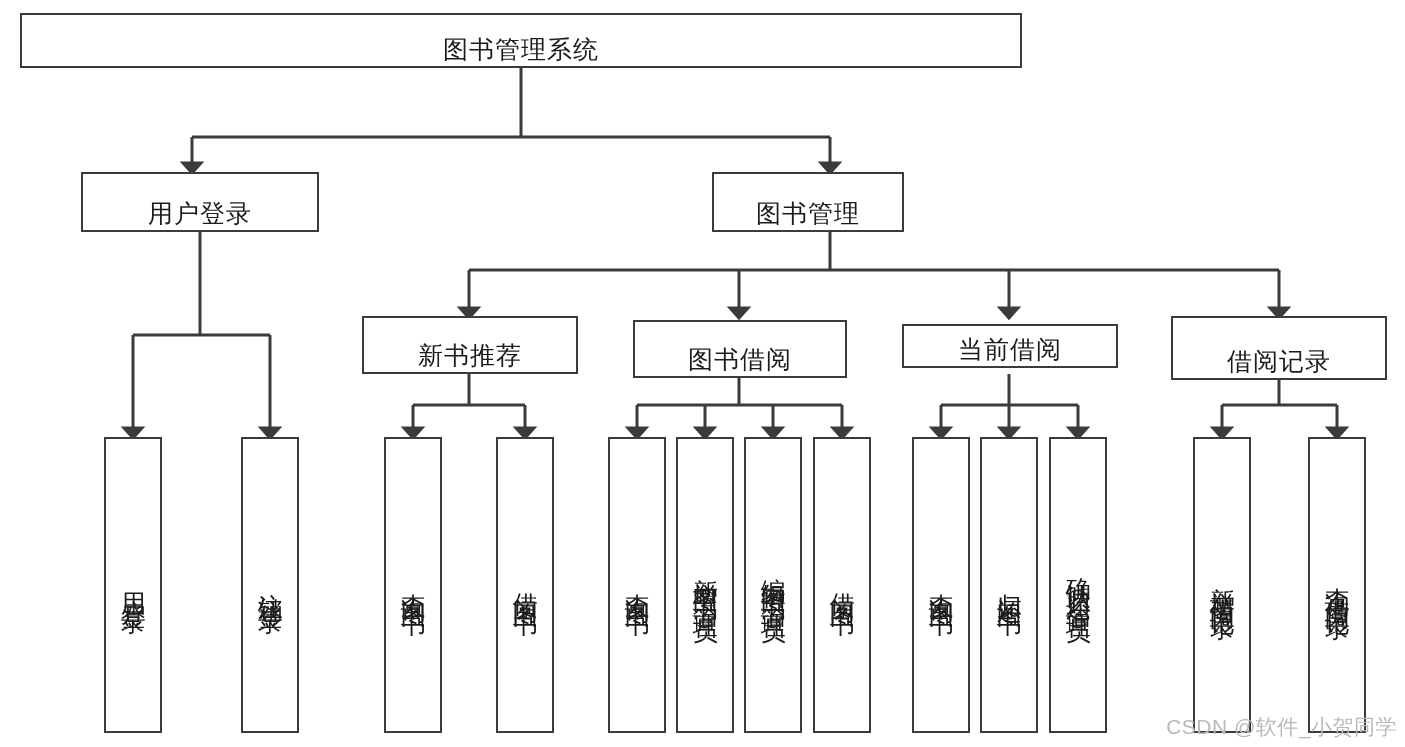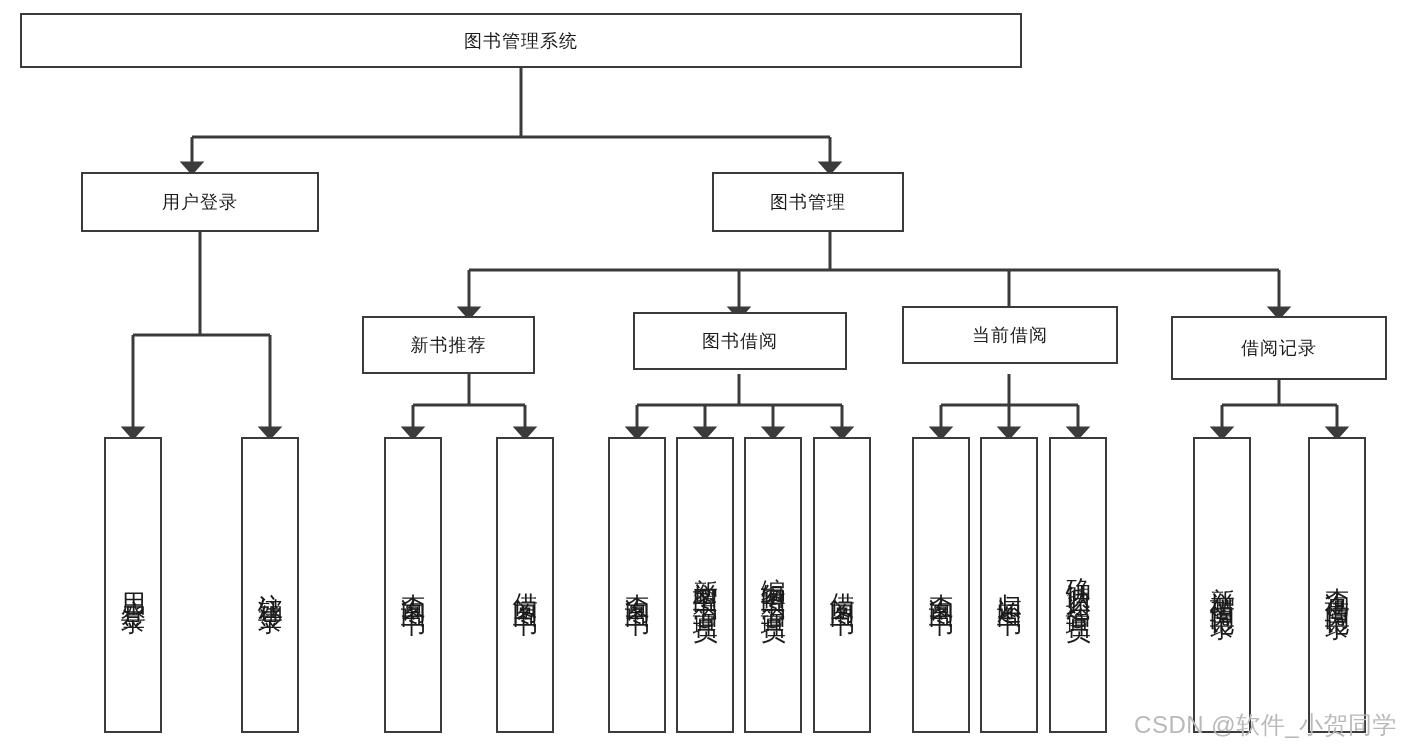--- a/index.html
+++ b/index.html
@@ -34,8 +34,9 @@
     color: #1b1b1b;
   }
   .node.h {
-    font-size: 18px;
+    font-size: 25px;
     letter-spacing: 1px;
+    align-items: flex-end;
   }
   .node.v {
     font-size: 25px;

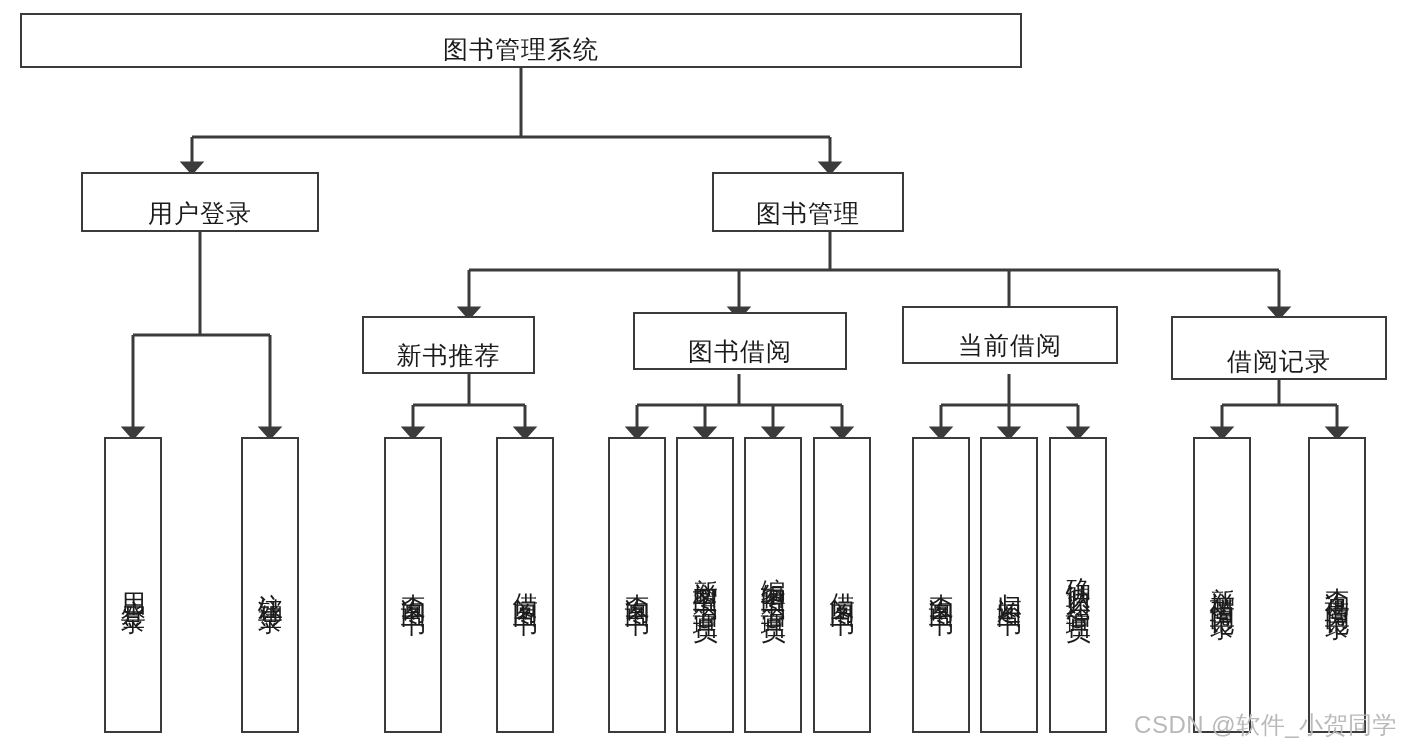--- a/index.html
+++ b/index.html
@@ -126,7 +126,7 @@
     <span>图书管理</span>
   </div>
 
-  <div class="node h" style="left:362px; top:316px; width:173px; height:58px;">
+  <div class="node h" style="left:362px; top:316px; width:216px; height:58px;">
     <span>新书推荐</span>
   </div>
 

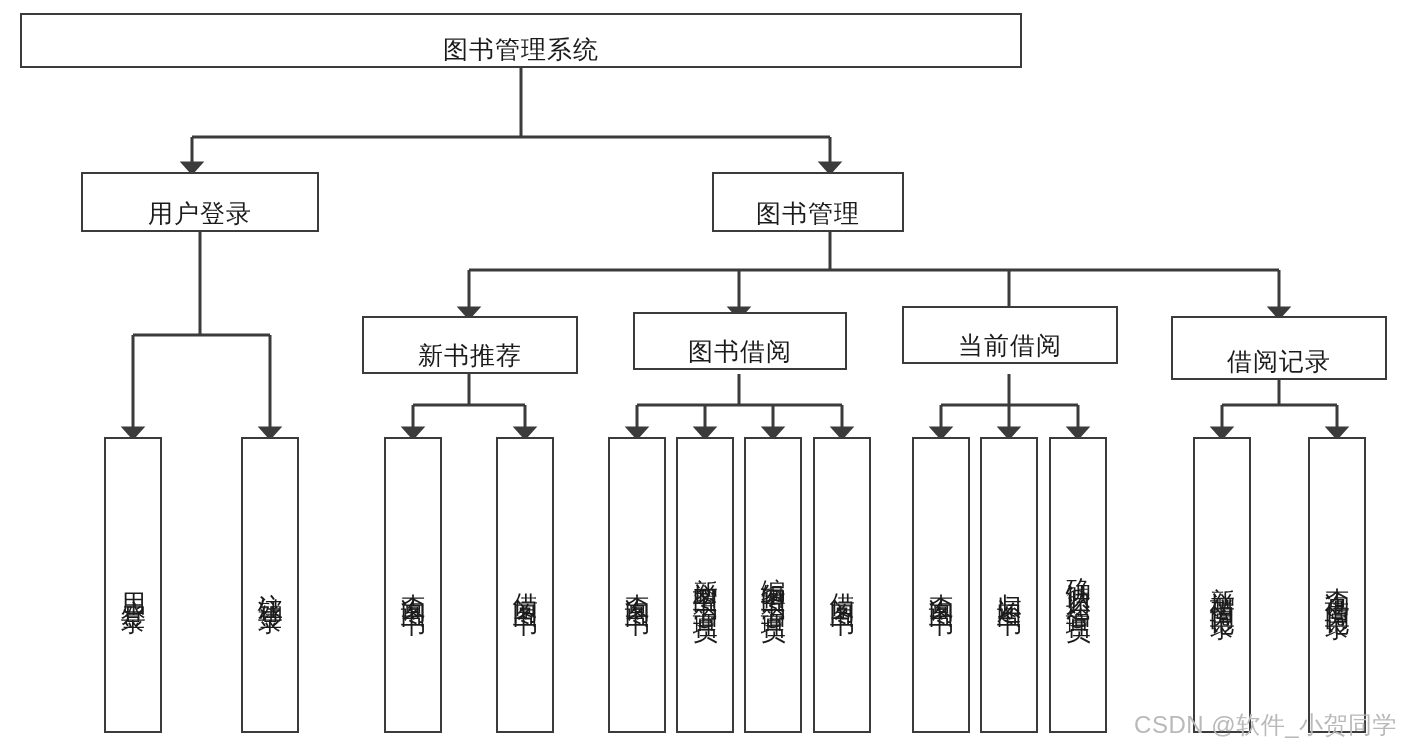--- a/index.html
+++ b/index.html
@@ -130,7 +130,7 @@
     <span>新书推荐</span>
   </div>
 
-  <div class="node h" style="left:633px; top:312px; width:214px; height:58px;">
+  <div class="node h" style="left:633px; top:320px; width:214px; height:58px;">
     <span>图书借阅</span>
   </div>
 

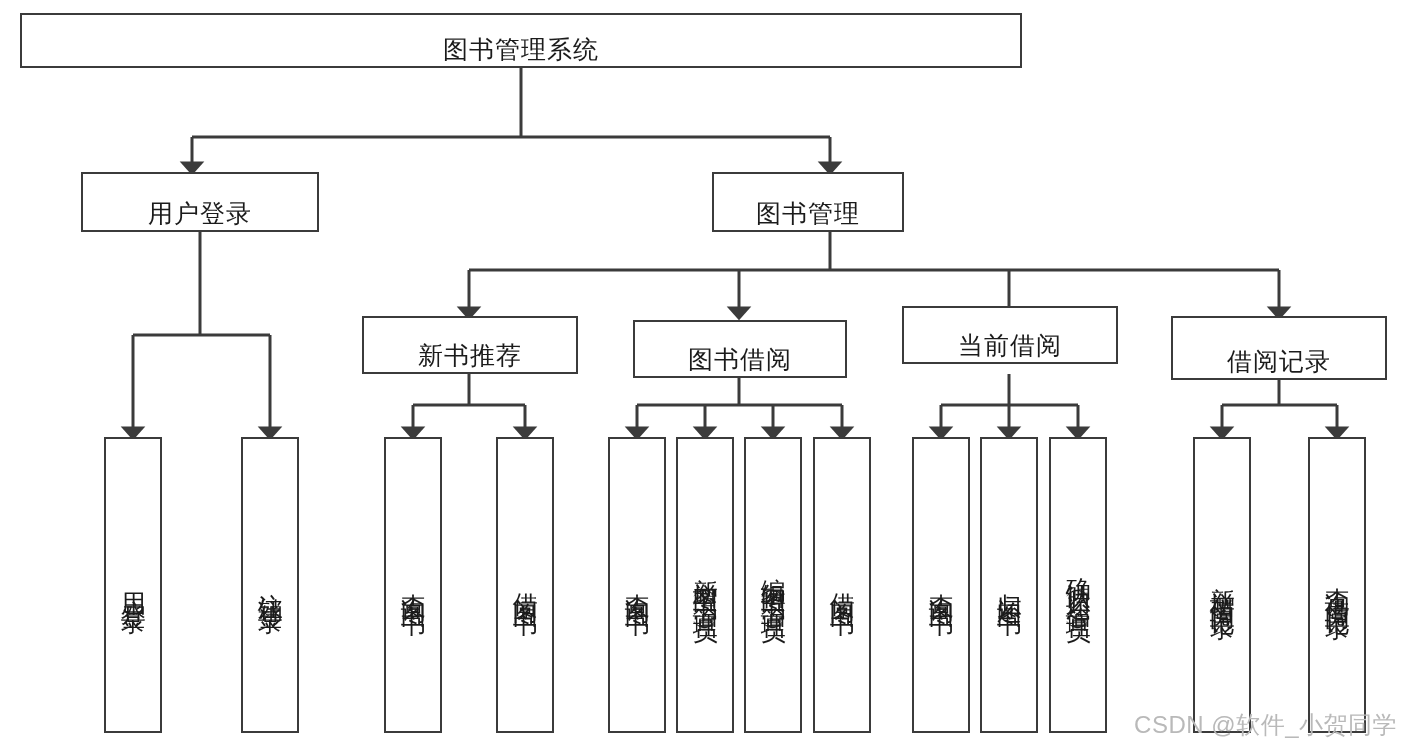--- a/index.html
+++ b/index.html
@@ -134,7 +134,7 @@
     <span>图书借阅</span>
   </div>
 
-  <div class="node h" style="left:902px; top:306px; width:216px; height:58px;">
+  <div class="node h" style="left:902px; top:324px; width:216px; height:44px;">
     <span>当前借阅</span>
   </div>
 

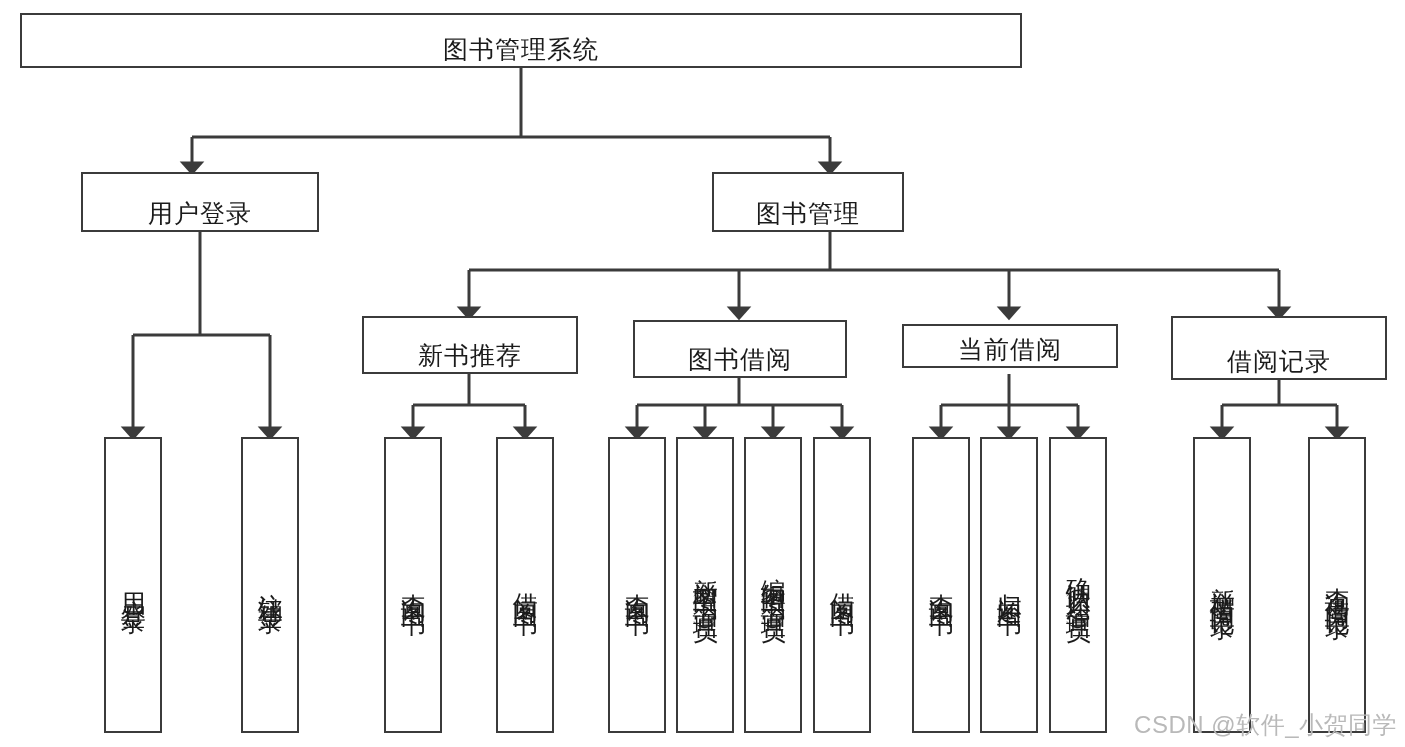--- a/index.html
+++ b/index.html
@@ -53,7 +53,7 @@
     position: absolute;
     right: 8px;
     bottom: 6px;
-    font-size: 24px;
+    font-size: 21px;
     color: #b9b9b9;
     letter-spacing: 0.5px;
     white-space: nowrap;

